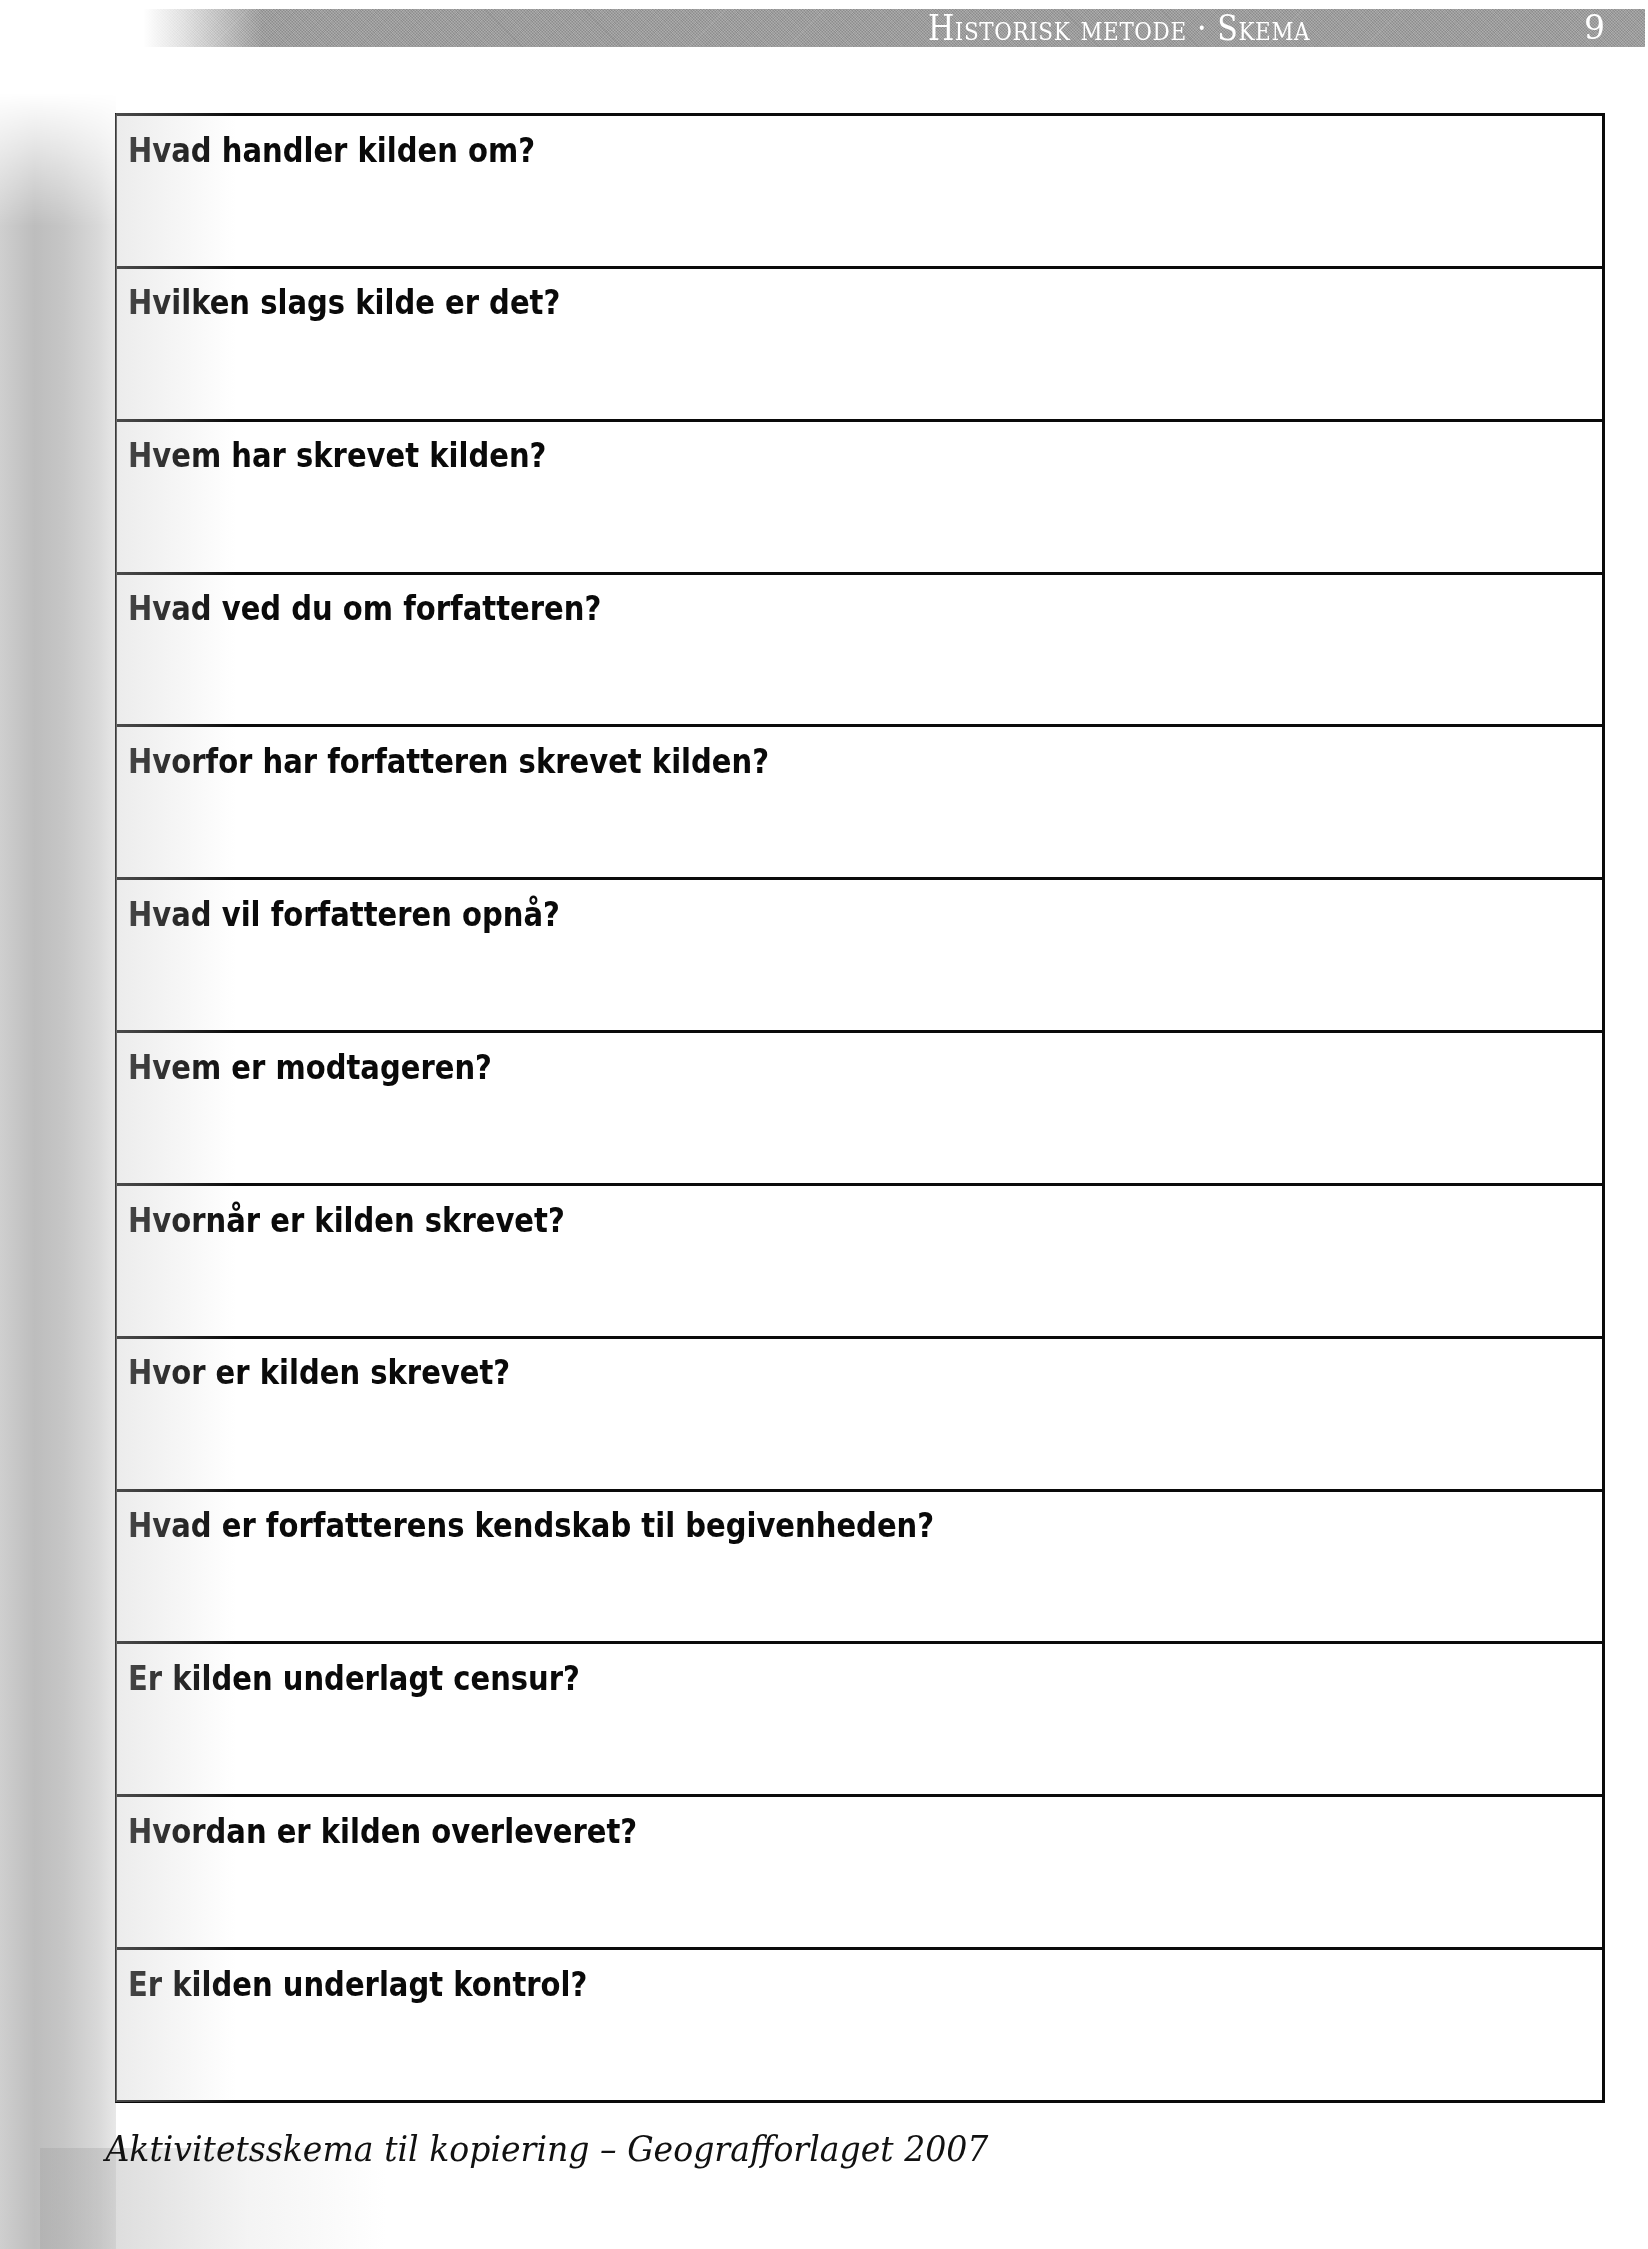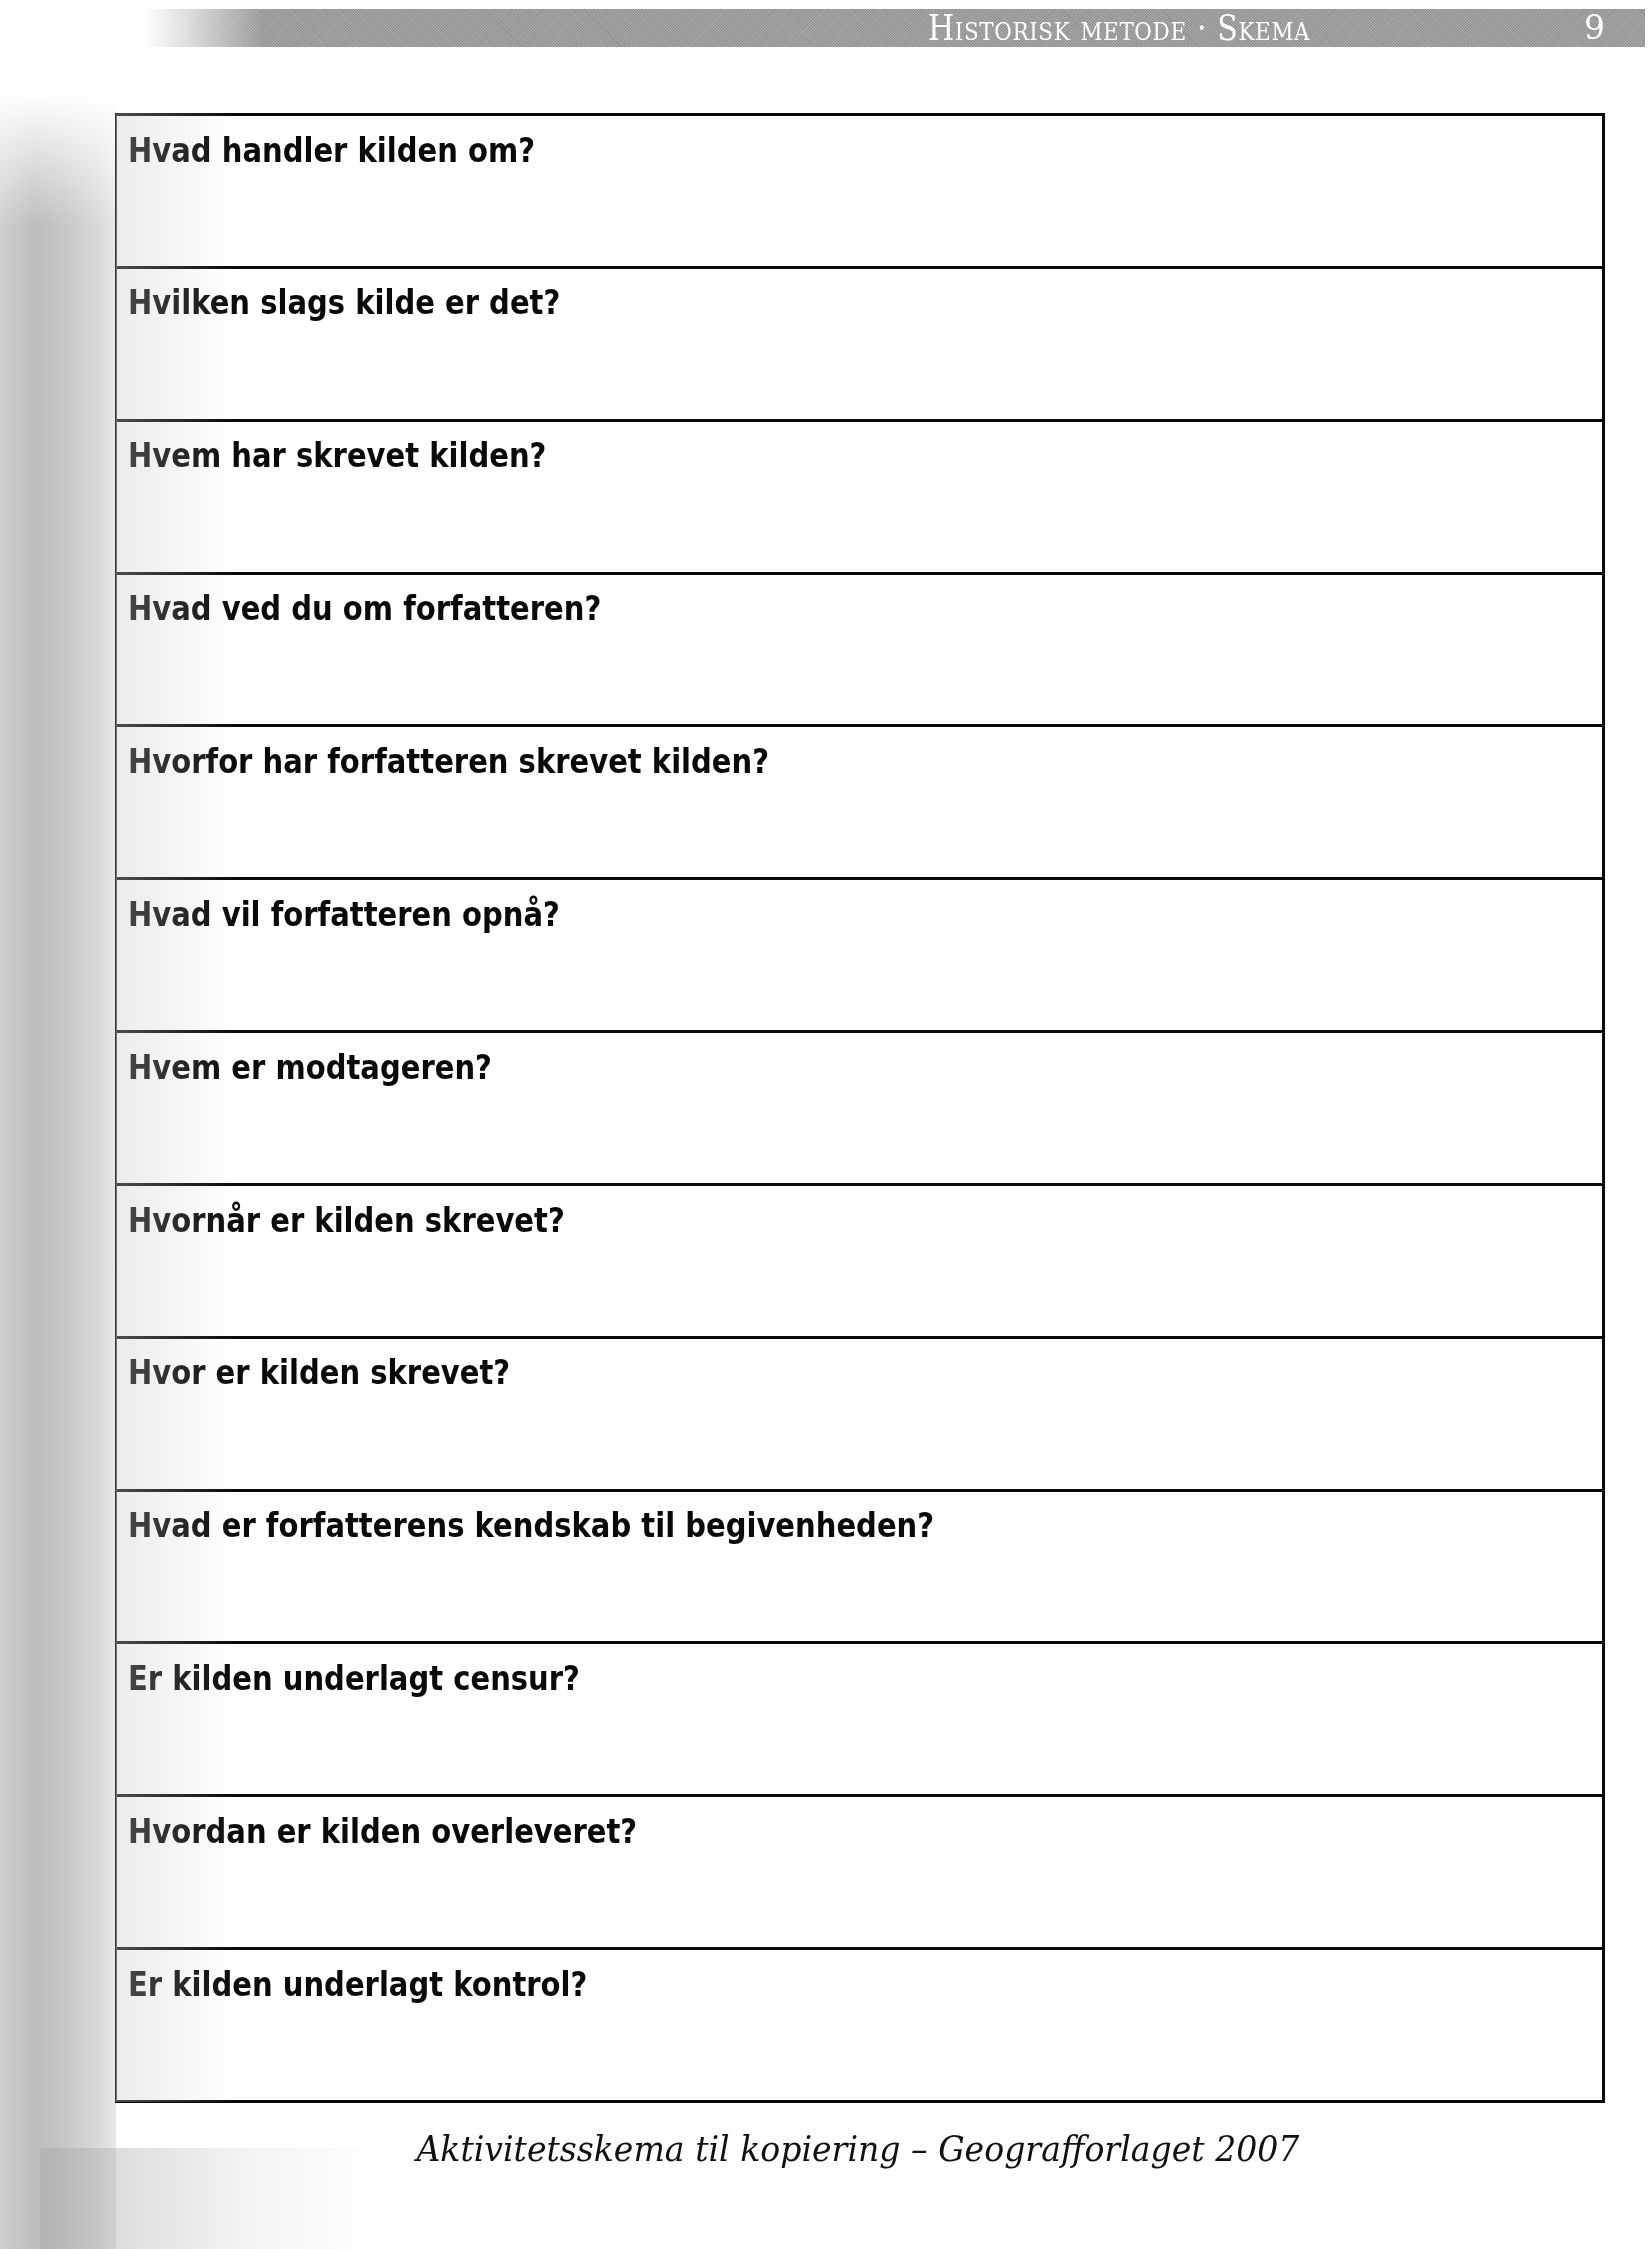--- a/index.html
+++ b/index.html
@@ -141,7 +141,6 @@
       left: 0;
       width: 1648px;
       top: 2128px;
-      text-align: center;
       font-family: "DejaVu Serif", serif;
       font-style: italic;
       font-size: 36px;

